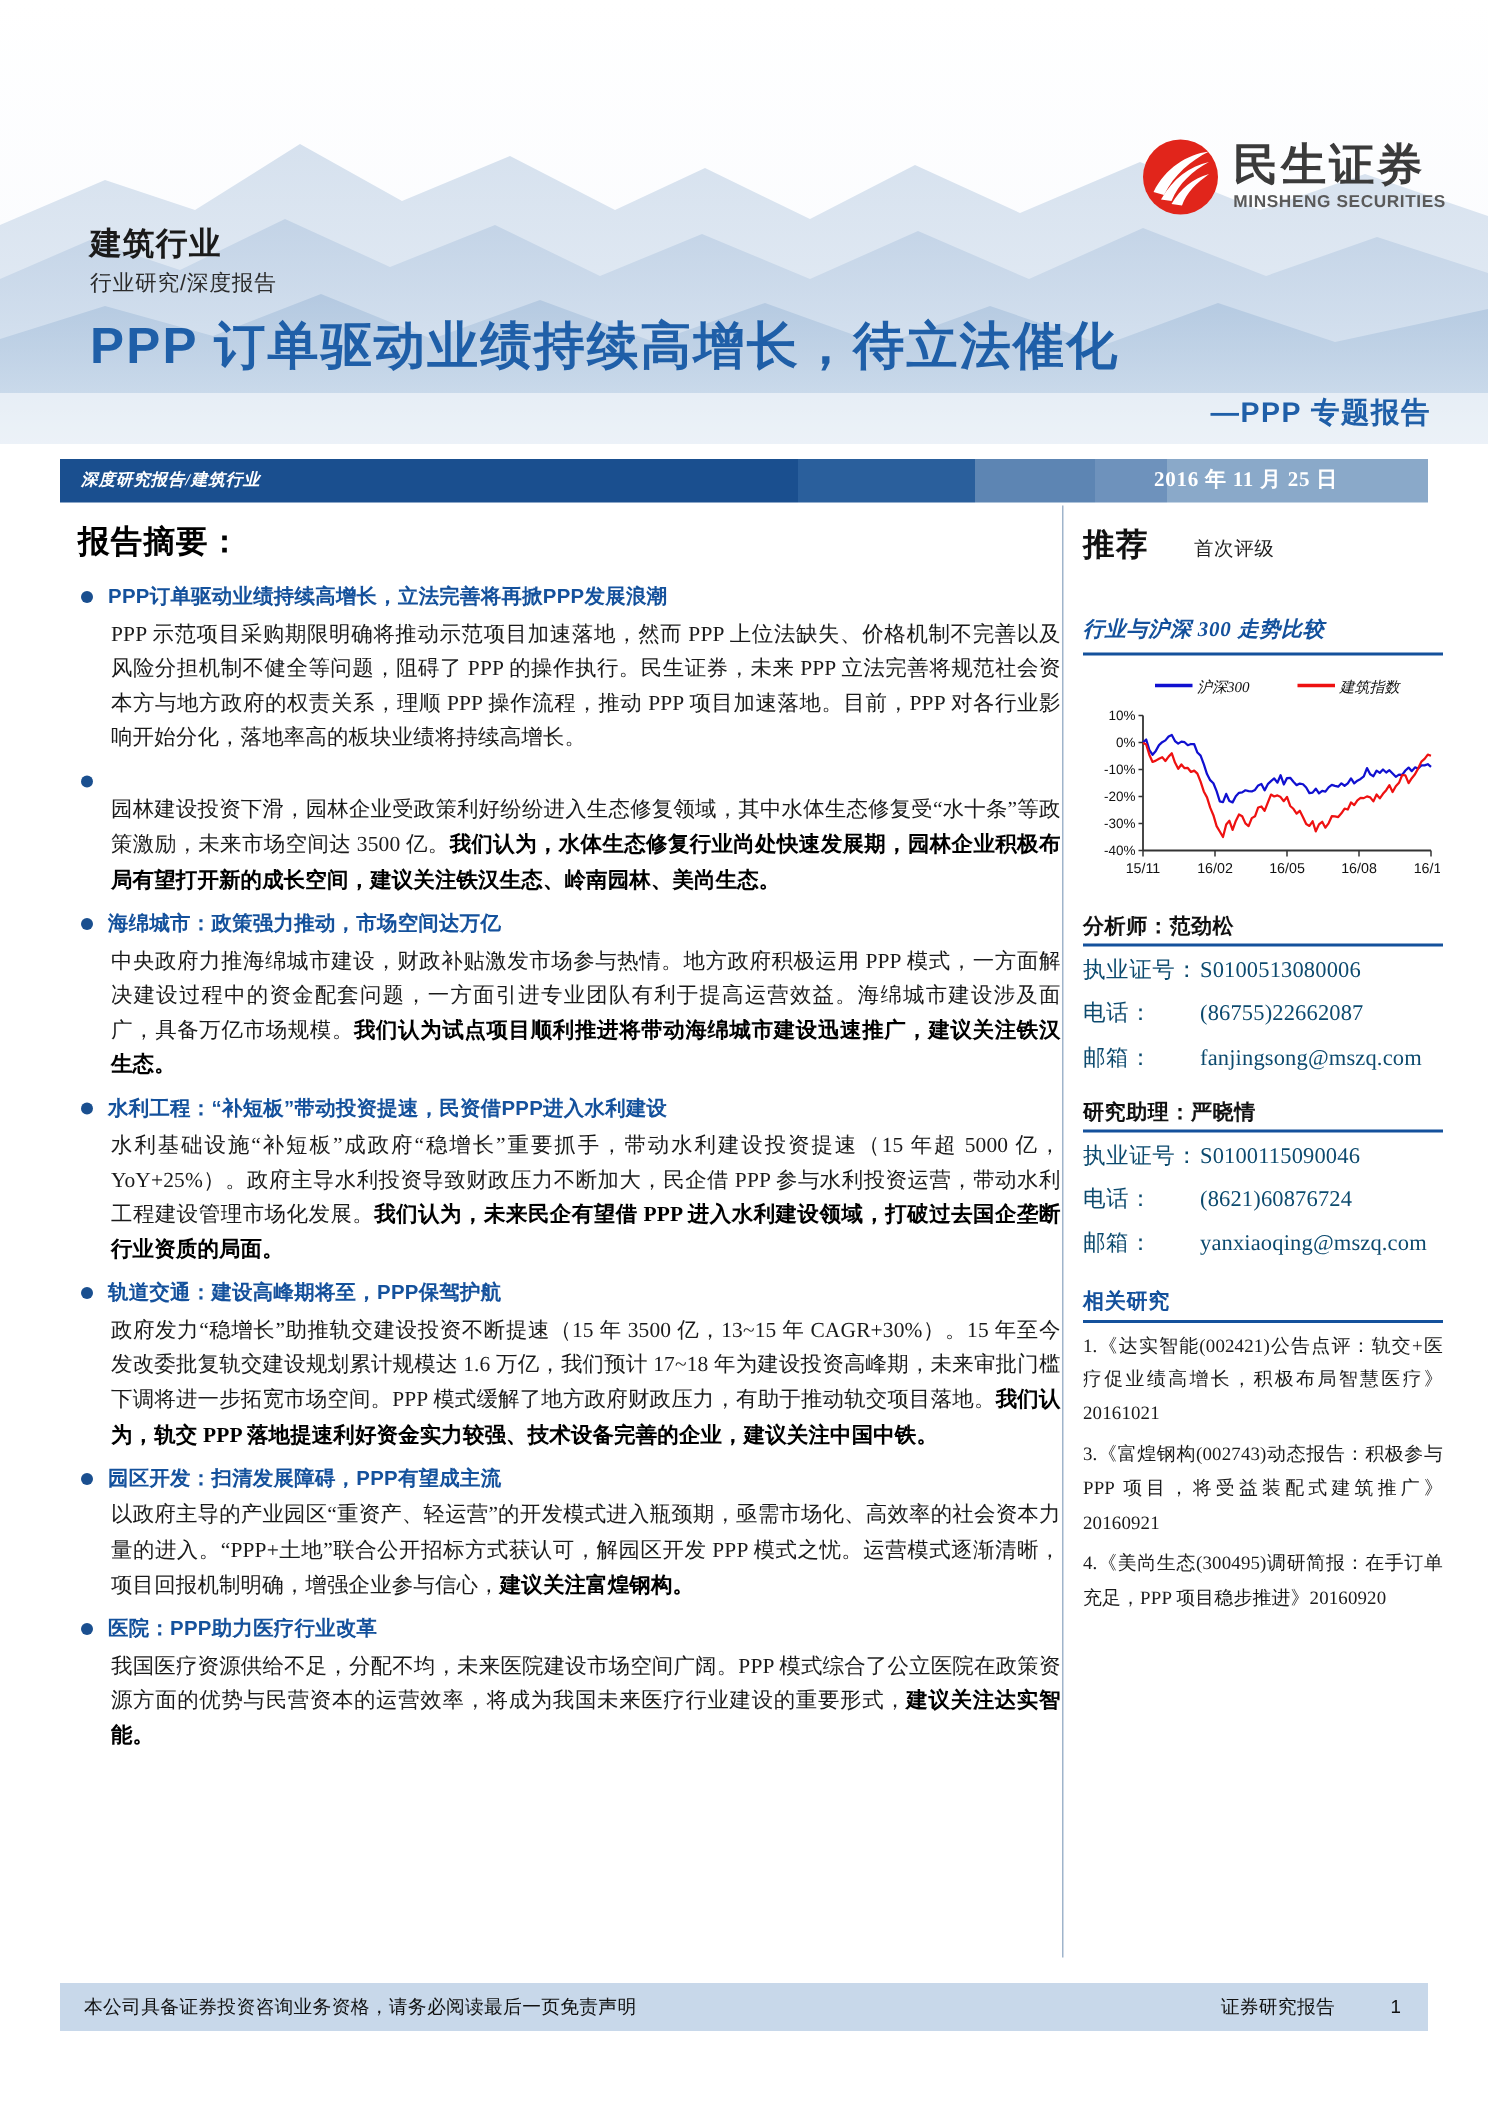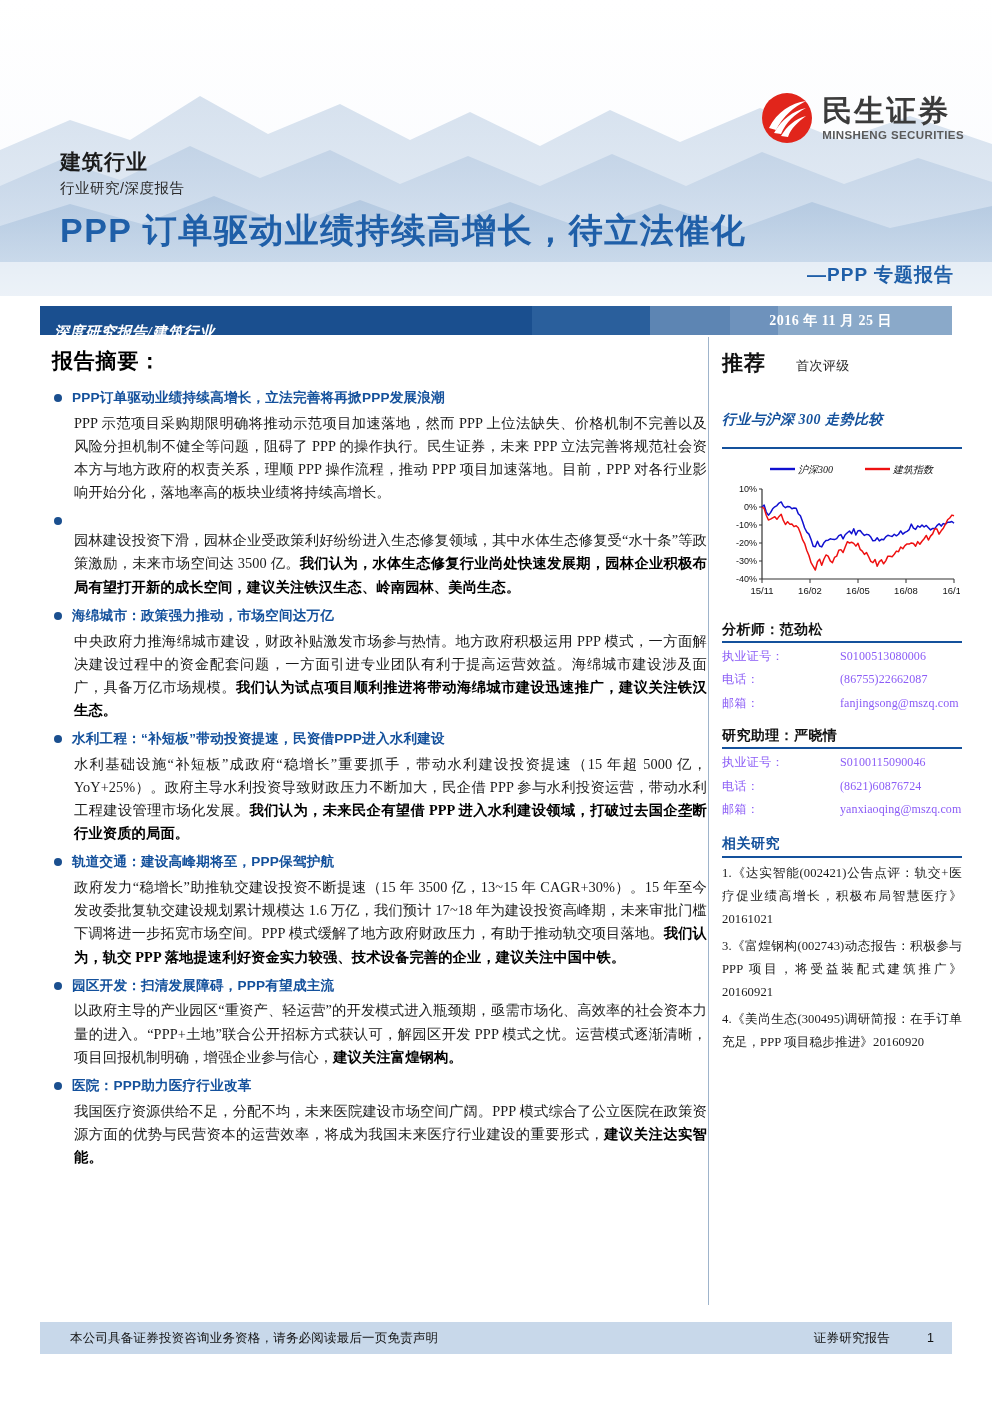--- a/index.html
+++ b/index.html
@@ -63,9 +63,9 @@
   }
   .band-seg { height: 29px; }
   .band-label {
-    position: absolute; left: 14px; top: 12px; height: 29px; line-height: 29px;
-    font-family: "Liberation Serif", serif;
-    font-size: 15px; font-weight: bold; font-style: italic; color: #ffffff;
+    position: absolute; left: 14px; top: 0; height: 29px; line-height: 29px;
+    font-family: "Liberation Serif", serif;
+    font-size: 11px; font-weight: bold; font-style: italic; color: #ffffff;
     letter-spacing: 0.6px;
   }
   .band-date {

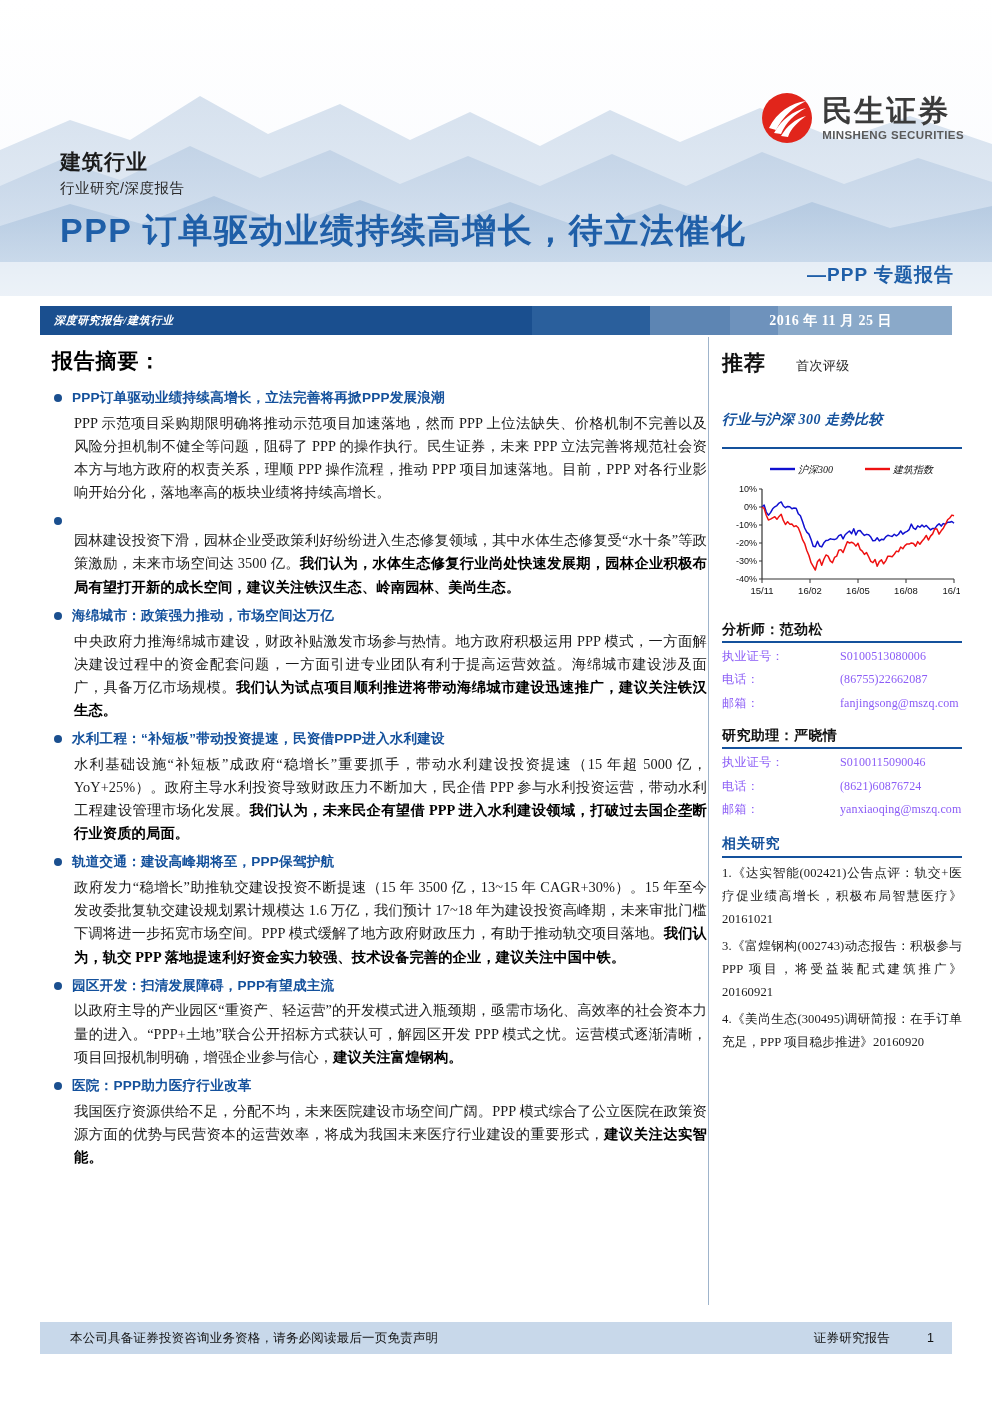--- a/index.html
+++ b/index.html
@@ -124,7 +124,7 @@
   .sec-title {
     font-family: "Liberation Serif", serif;
     font-size: 14px; font-weight: bold; font-style: italic; color: #14519c;
-    letter-spacing: 0.5px; padding-bottom: 18px;
+    letter-spacing: 0.5px; padding-bottom: 6px;
   }
   .sec-rule { height: 2px; background: #14519c; width: 100%; }
   .chart-box { margin-top: 10px; width: 238px; height: 150px; position: relative; }

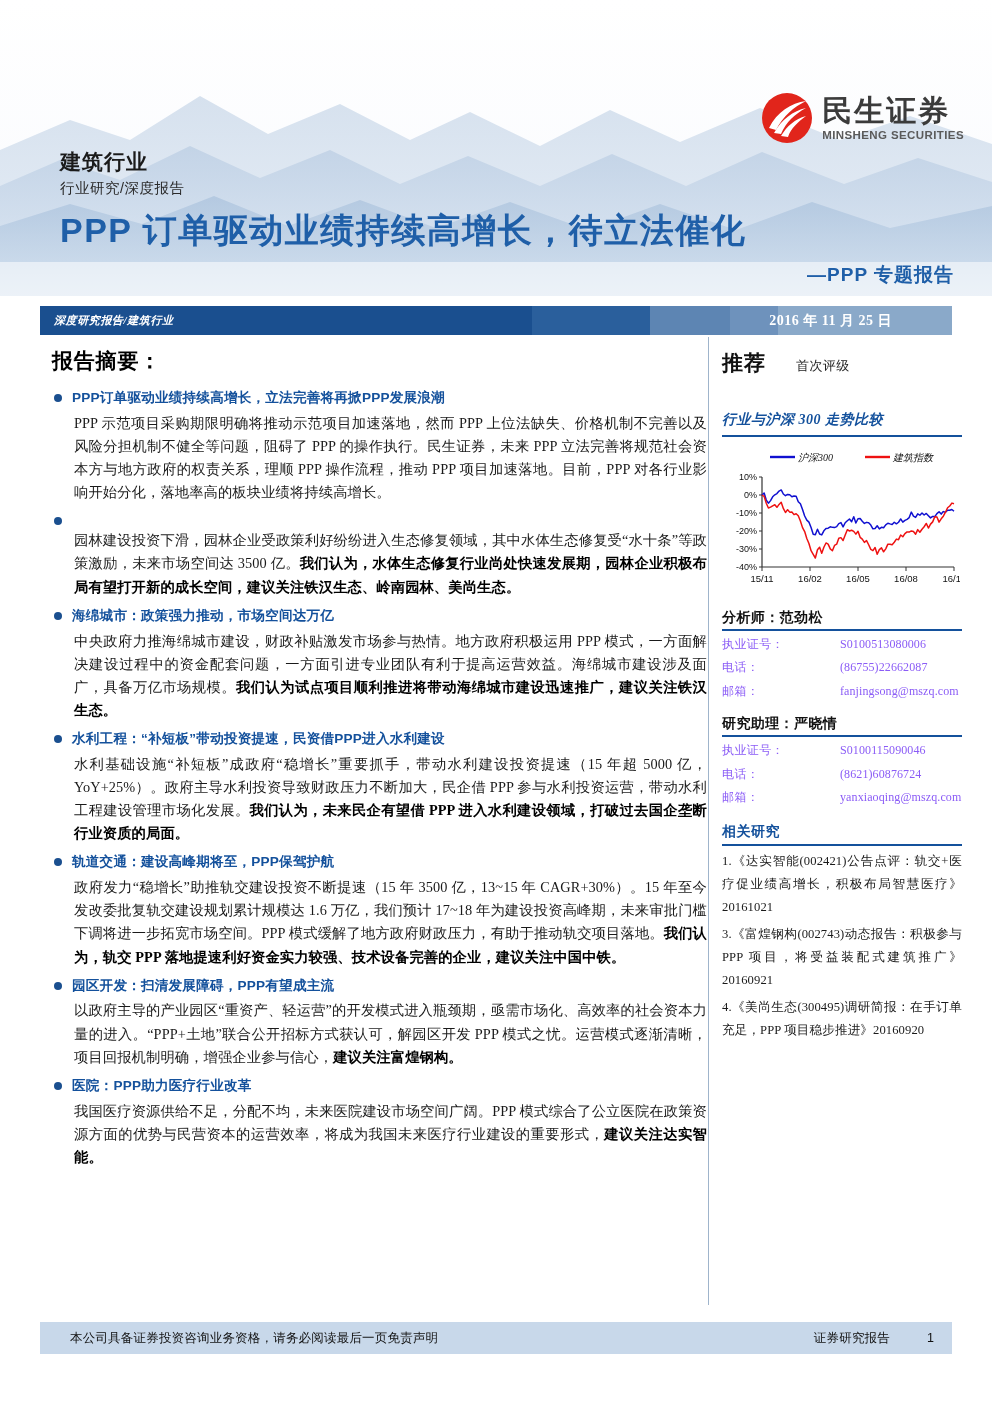--- a/index.html
+++ b/index.html
@@ -138,7 +138,7 @@
   .info-rule { height: 2px; background: #14519c; width: 100%; margin-bottom: 2px; }
   .info-line {
     display: flex; font-family: "Liberation Serif", serif;
-    font-size: 12px; color: #8b5cf6; line-height: 1.95; gap: 40px;
+    font-size: 15px; color: #0c4a6e; line-height: 1.95;
   }
   .info-key { width: 78px; flex: 0 0 78px; letter-spacing: 0.4px; }
   .info-val { flex: 1; letter-spacing: 0.1px; }

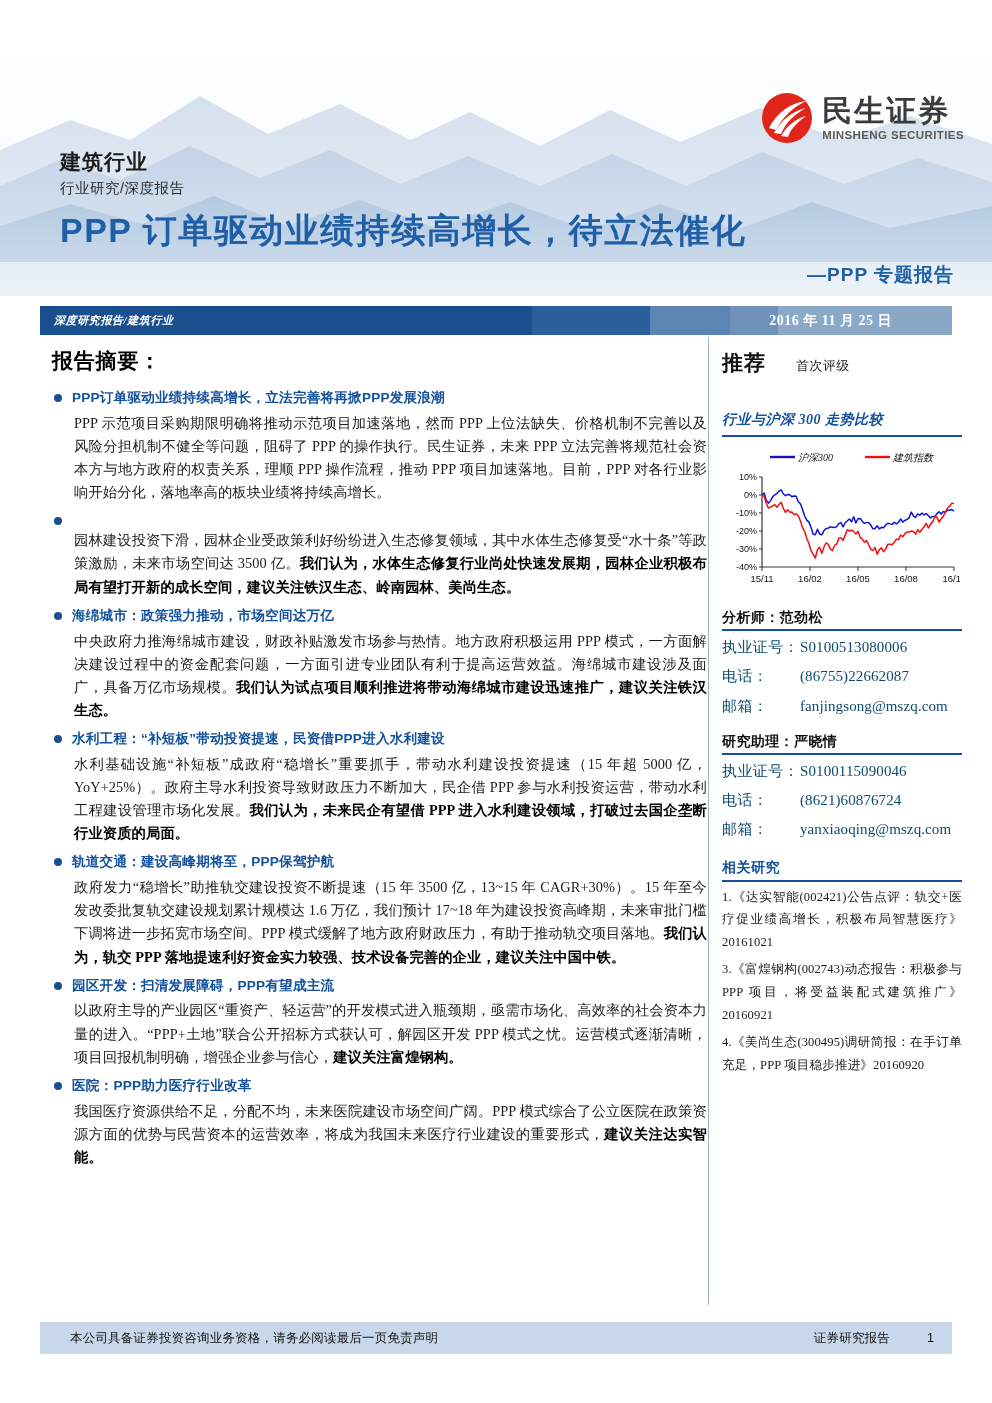--- a/index.html
+++ b/index.html
@@ -162,7 +162,7 @@
   }
   .footer-left {
     font-family: Liberation Mono, monospace;
-    font-size: 12.5px; color: #111; margin-left: 30px; letter-spacing: 0.2px;
+    font-size: 12.5px; color: #111; margin-left: 16px; letter-spacing: 0.2px;
   }
   .footer-right {
     position: absolute; right: 62px;

